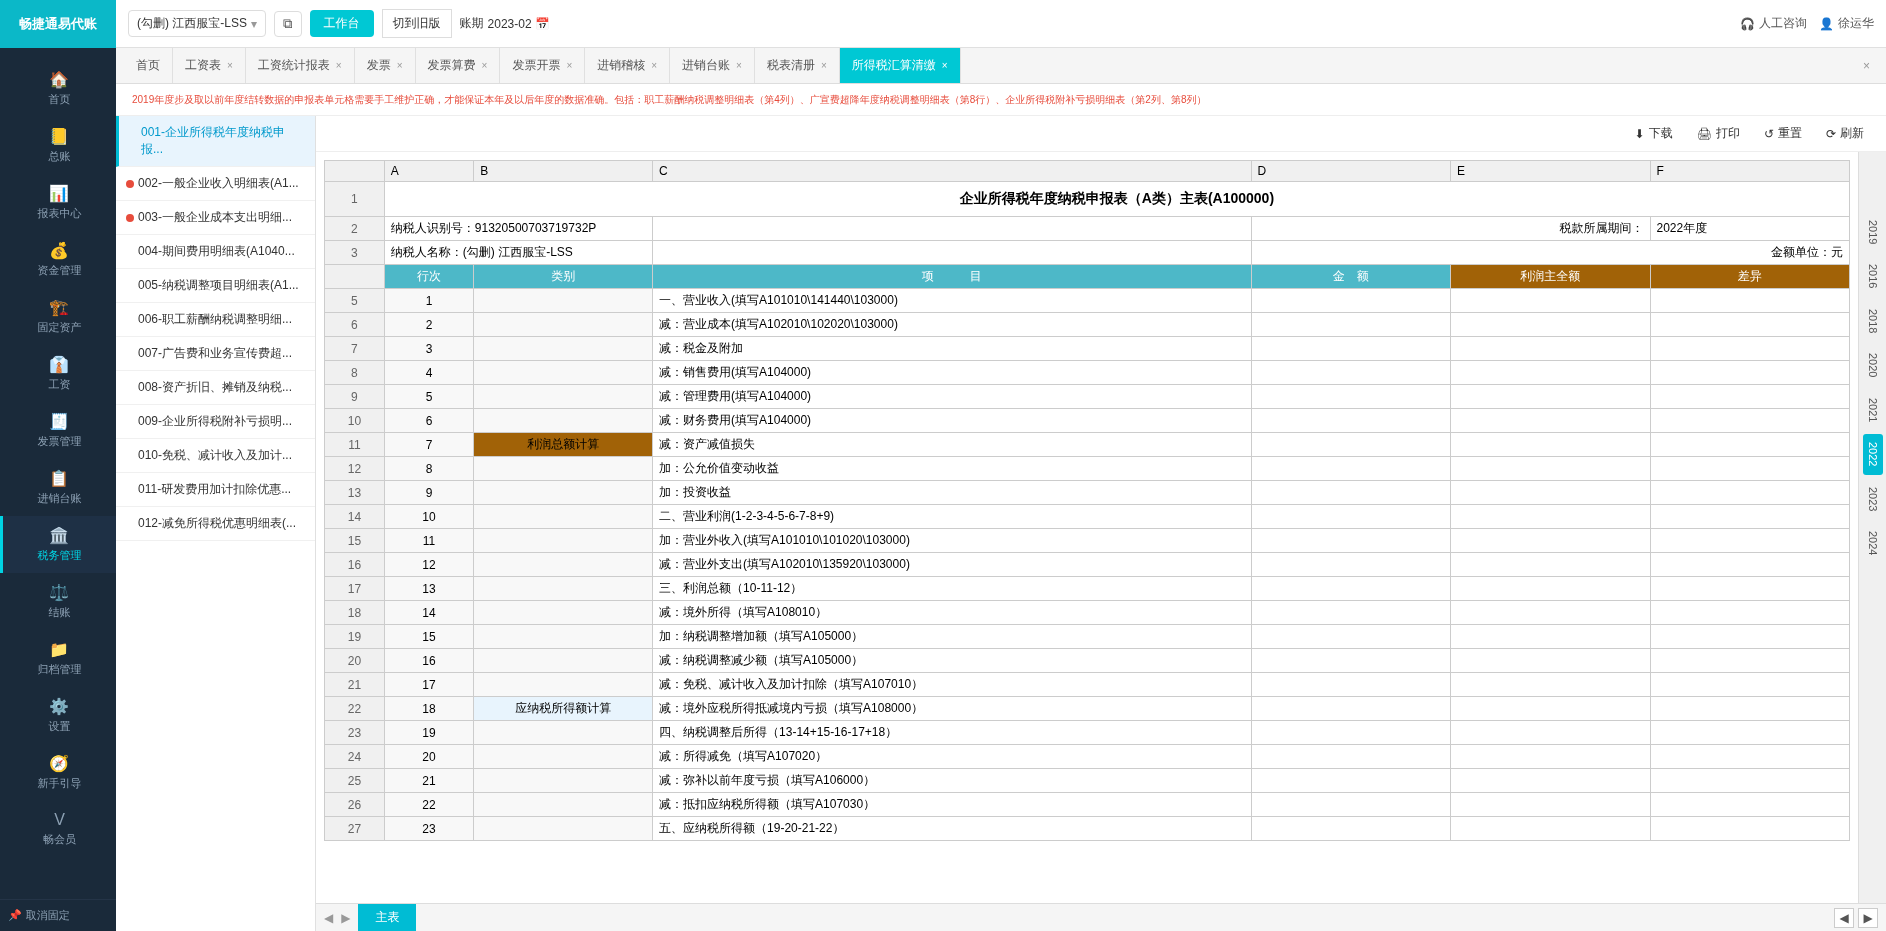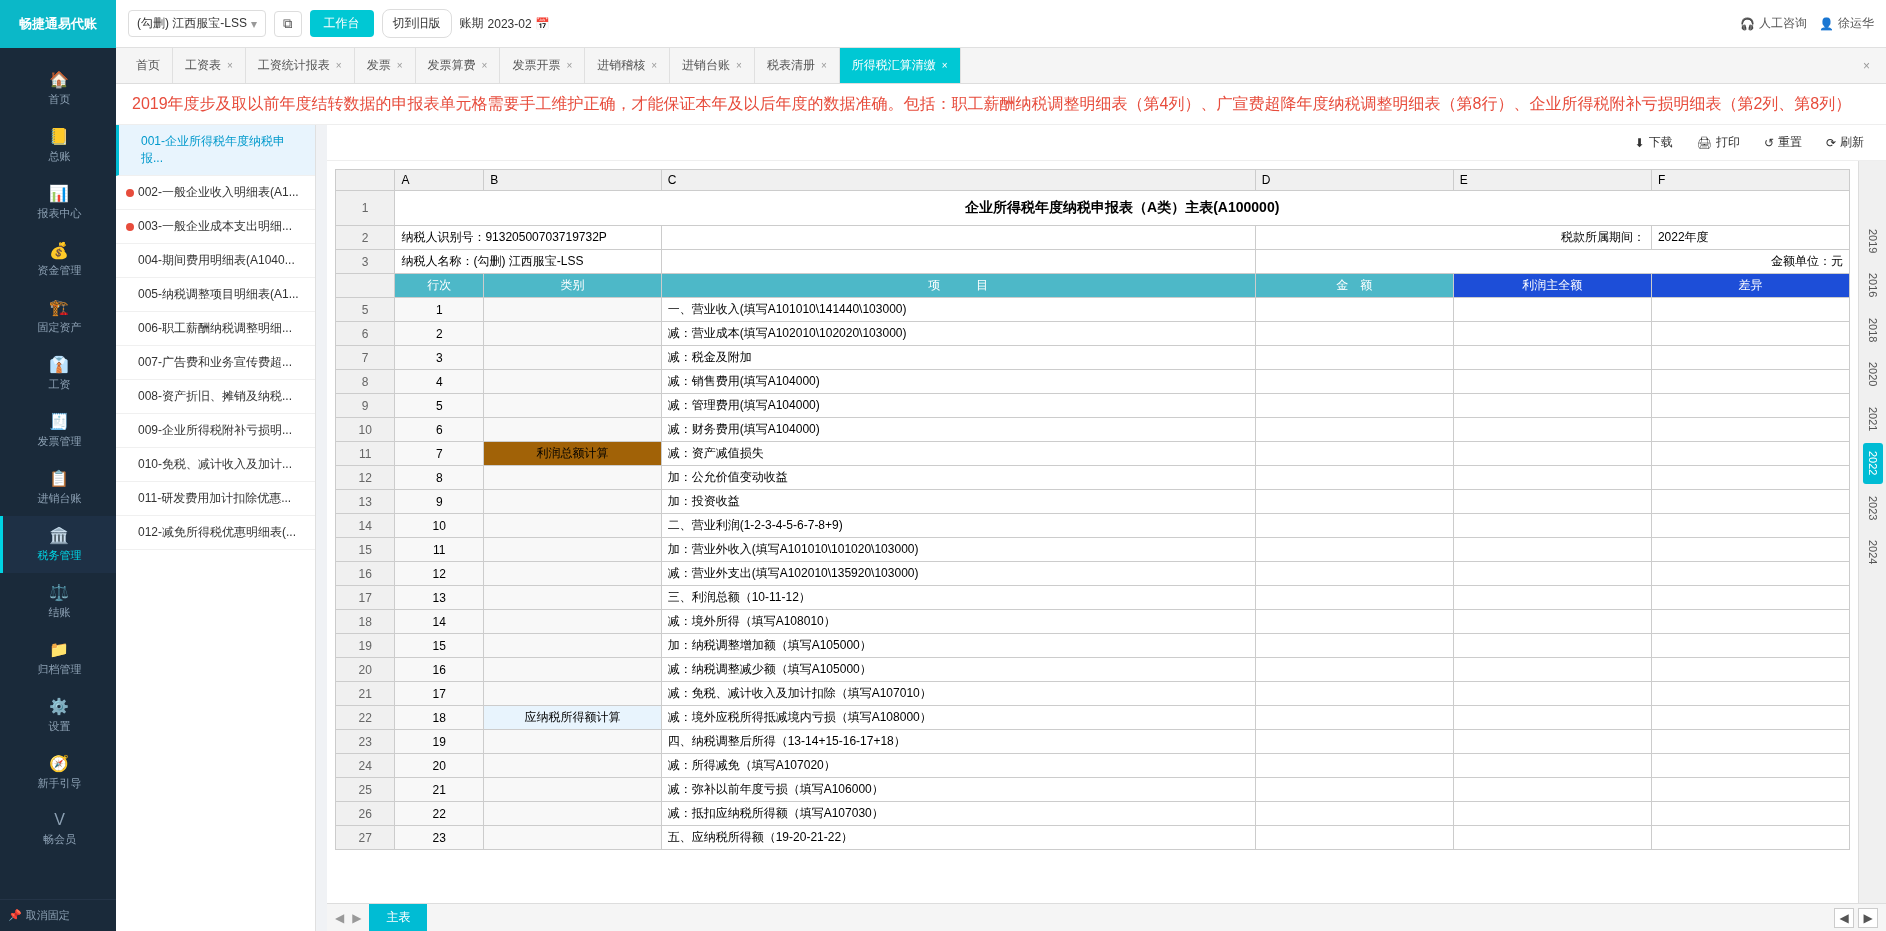--- a/index.html
+++ b/index.html
@@ -24,7 +24,7 @@
     .company-selector .arrow { color: #999; }
     .btn-icon { background: none; border: 1px solid #ddd; border-radius: 4px; padding: 4px 8px; cursor: pointer; color: #555; }
     .btn-workbench { background: #00c8d4; color: white; border: none; border-radius: 4px; padding: 5px 14px; cursor: pointer; font-size: 12px; }
-    .btn-switch { background: #fff; border: 1px solid #ddd; border-radius: 8px; padding: 5px 10px; cursor: pointer; font-size: 12px; color: #333; }
+    .btn-switch { background: #fff; border: 1px solid #ddd; border-radius: 0; padding: 5px 10px; cursor: pointer; font-size: 12px; color: #333; }
     .period-info { display: flex; align-items: center; gap: 4px; font-size: 12px; color: #333; }
     .header-right { display: flex; align-items: center; gap: 12px; color: #555; font-size: 12px; }
     .user-info { display: flex; align-items: center; gap: 4px; }

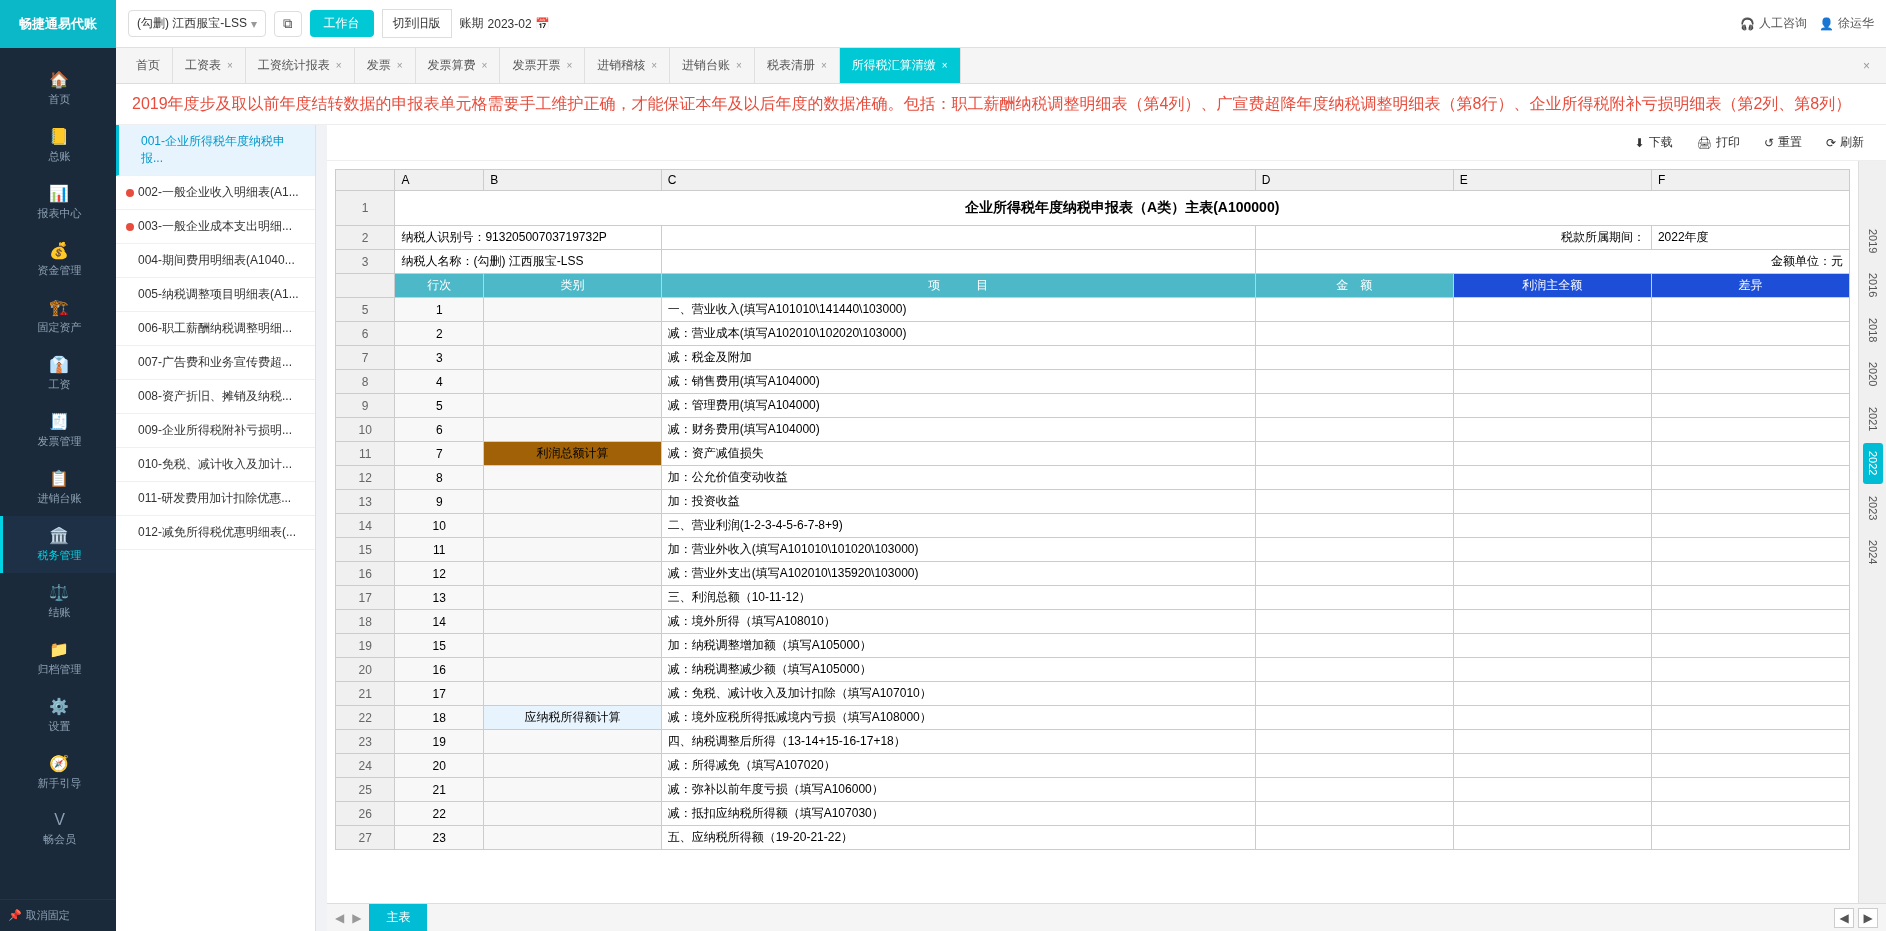--- a/index.html
+++ b/index.html
@@ -38,7 +38,7 @@
     .tab-close-main { margin-left: auto; padding: 4px 8px; cursor: pointer; color: #999; }
 
     
-    .warning-banner { background: #fff; border-bottom: 1px solid #eee; padding: 8px 16px; font-size: 16px; color: #333; line-height: 1.5; flex-shrink: 0; }
+    .warning-banner { background: #fff; border-bottom: 1px solid #eee; padding: 8px 16px; font-size: 10px; color: #333; line-height: 1.5; flex-shrink: 0; }
     .warning-banner .highlight { color: #e74c3c; }
 
     

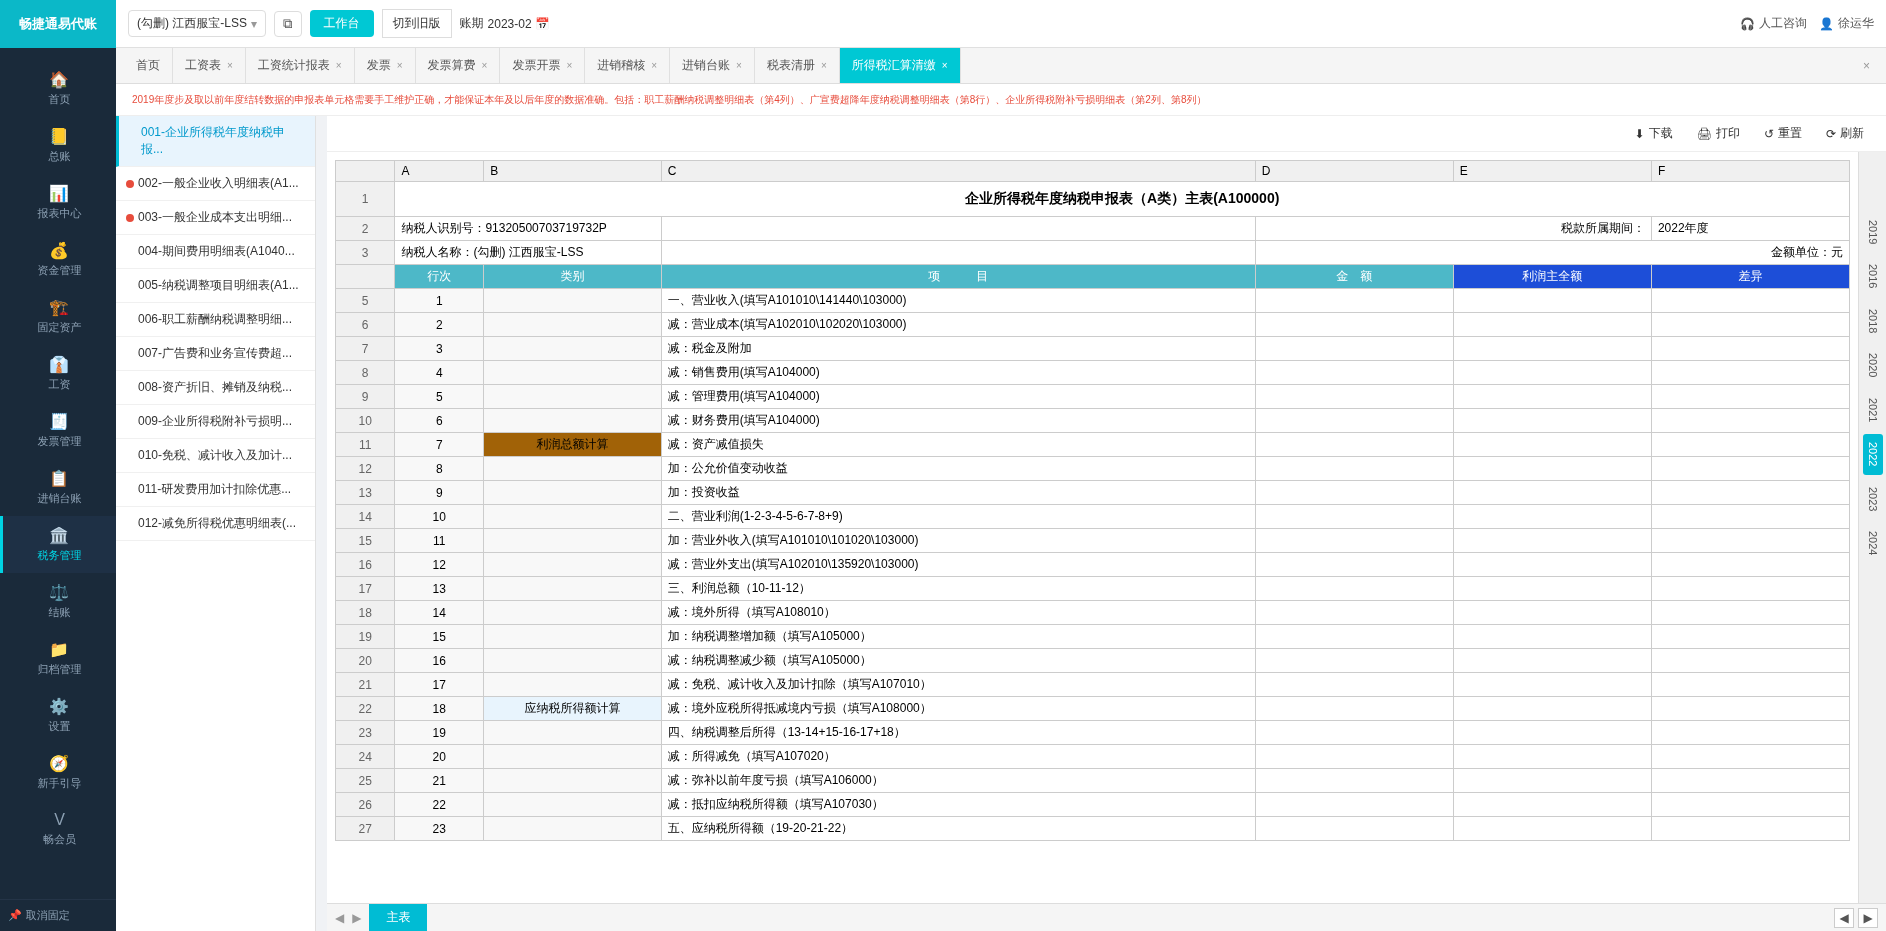--- a/index.html
+++ b/index.html
@@ -42,7 +42,7 @@
     .warning-banner .highlight { color: #e74c3c; }
 
     
-    .content { display: flex; flex: 1; overflow: hidden; gap: 11px; }
+    .content { display: flex; flex: 1; overflow: hidden; }
 
     
     .left-panel { width: 200px; background: #fff; border-right: 1px solid #e0e0e0; overflow-y: auto; flex-shrink: 0; }

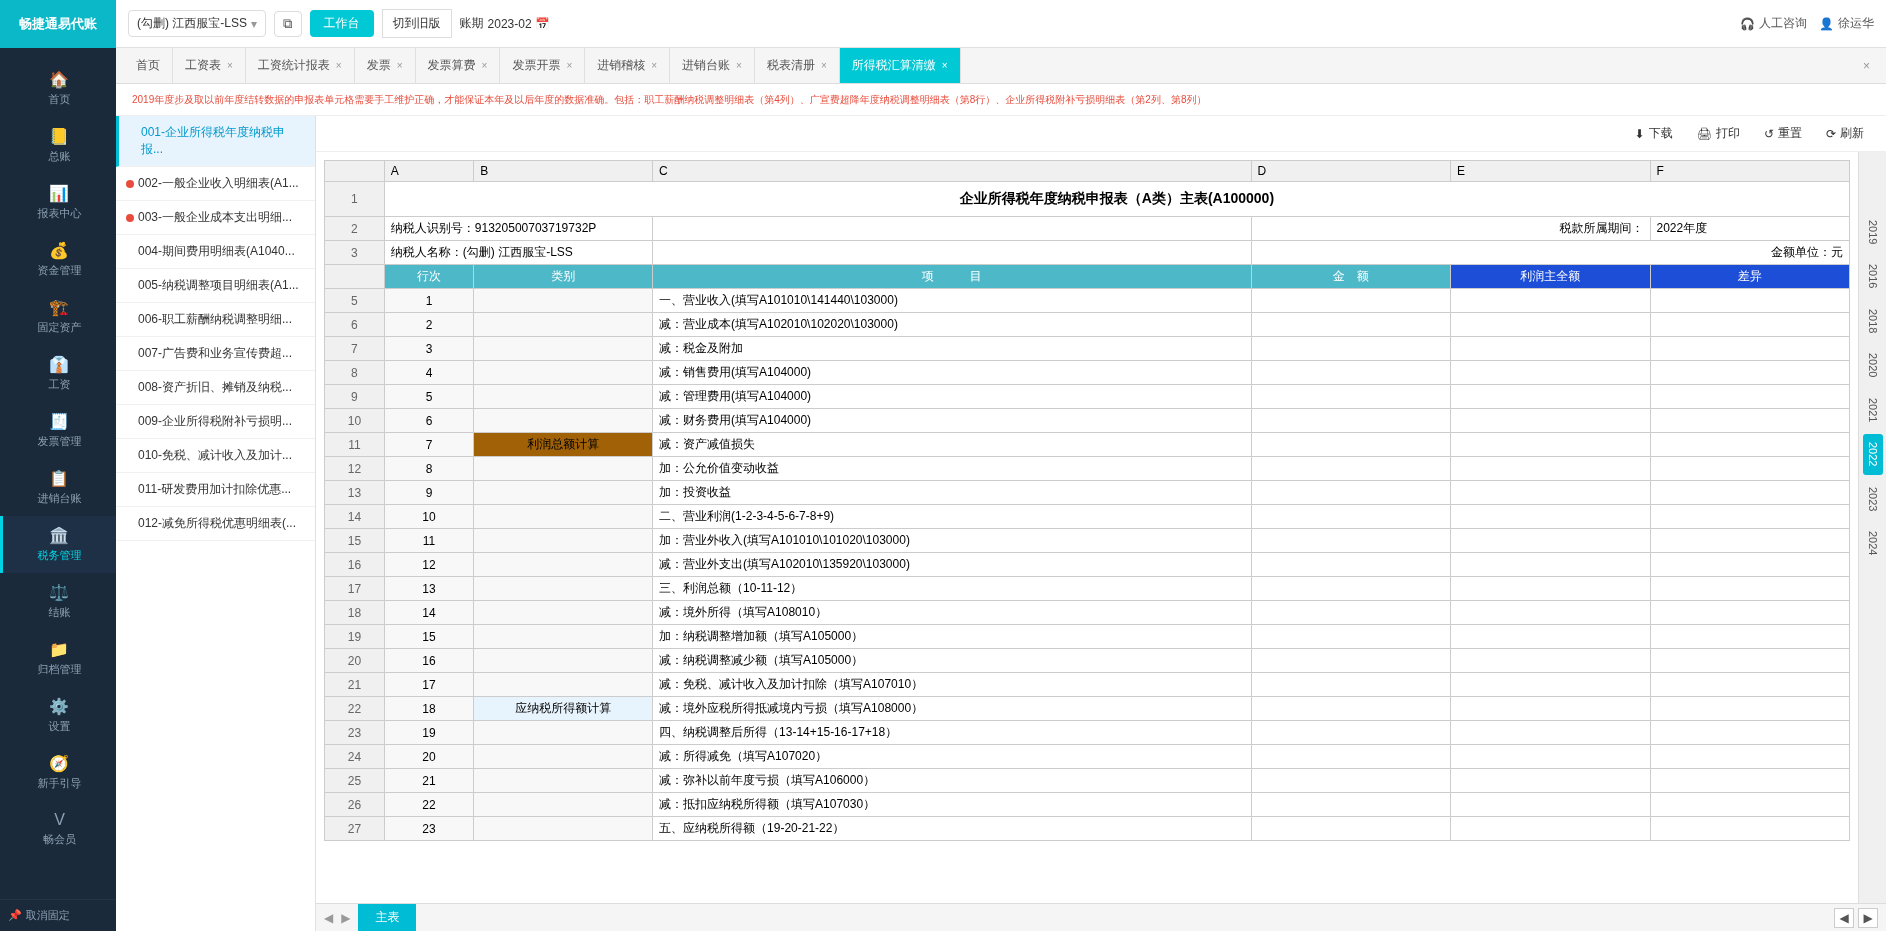--- a/index.html
+++ b/index.html
@@ -67,7 +67,7 @@
     .sheet-table .col-b { background: #f8f8f8; text-align: center; width: 80px; }
     .sheet-table .col-c { width: 300px; }
     .sheet-table .col-d, .sheet-table .col-e, .sheet-table .col-f { width: 100px; text-align: center; }
-    .sheet-table .th-green { background: #1d4ed8; color: white; font-family: Liberation Serif, serif; }
+    .sheet-table .th-green { background: #a16207; color: white; font-family: Liberation Serif, serif; }
     .sheet-table .number-cell { text-align: right; }
 
     

